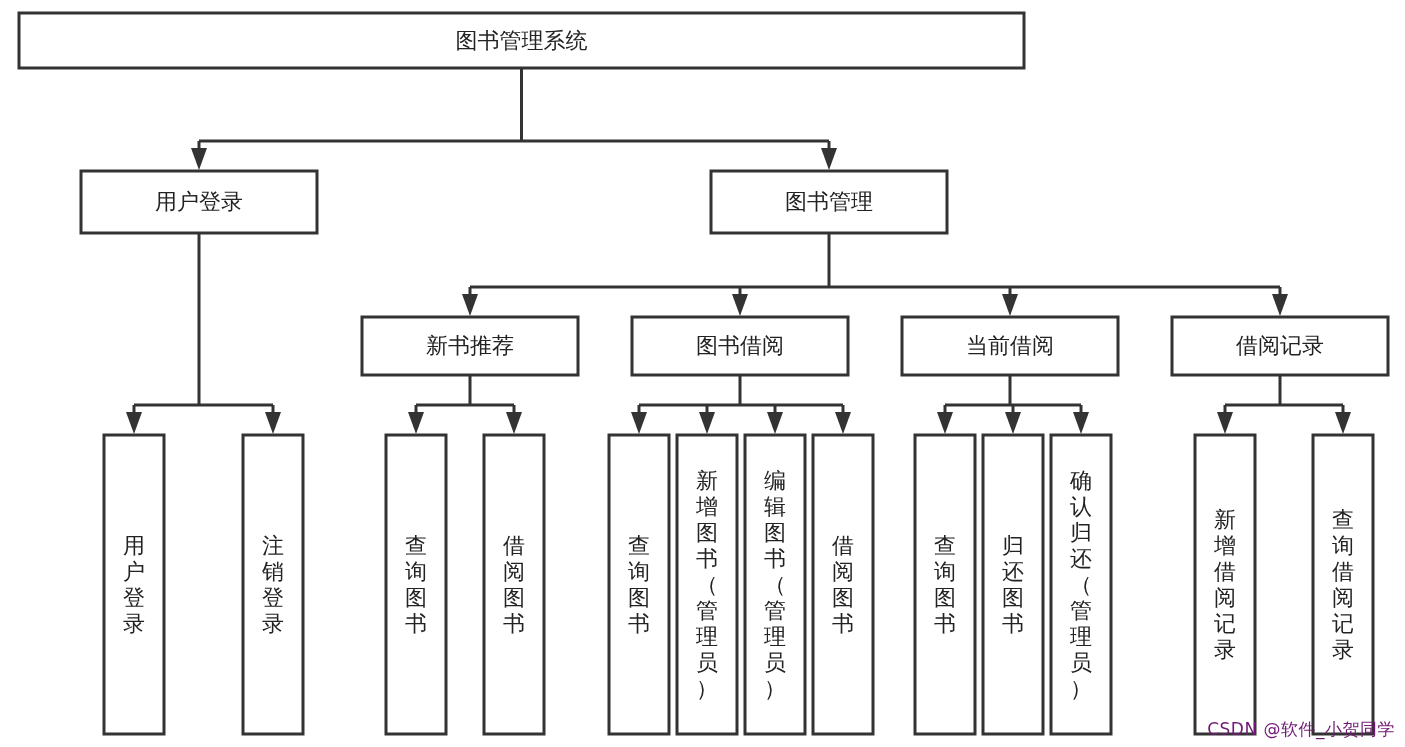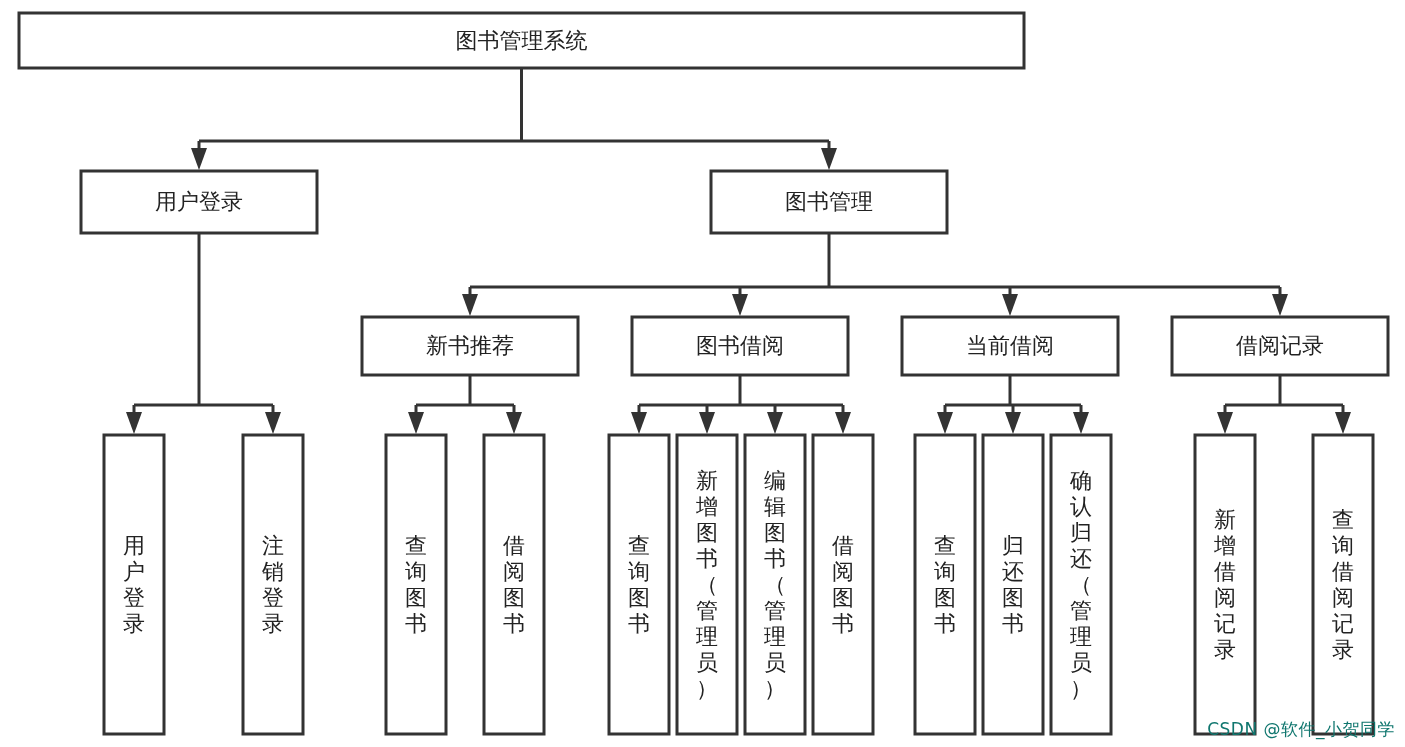--- a/index.html
+++ b/index.html
@@ -52,7 +52,7 @@
     bottom: 6px;
     font-family: "DejaVu Sans", "Liberation Sans", sans-serif;
     font-size: 17px;
-    color: #0f766e;
+    color: #701a75;
     white-space: nowrap;
     letter-spacing: 0.5px;
     pointer-events: none;

